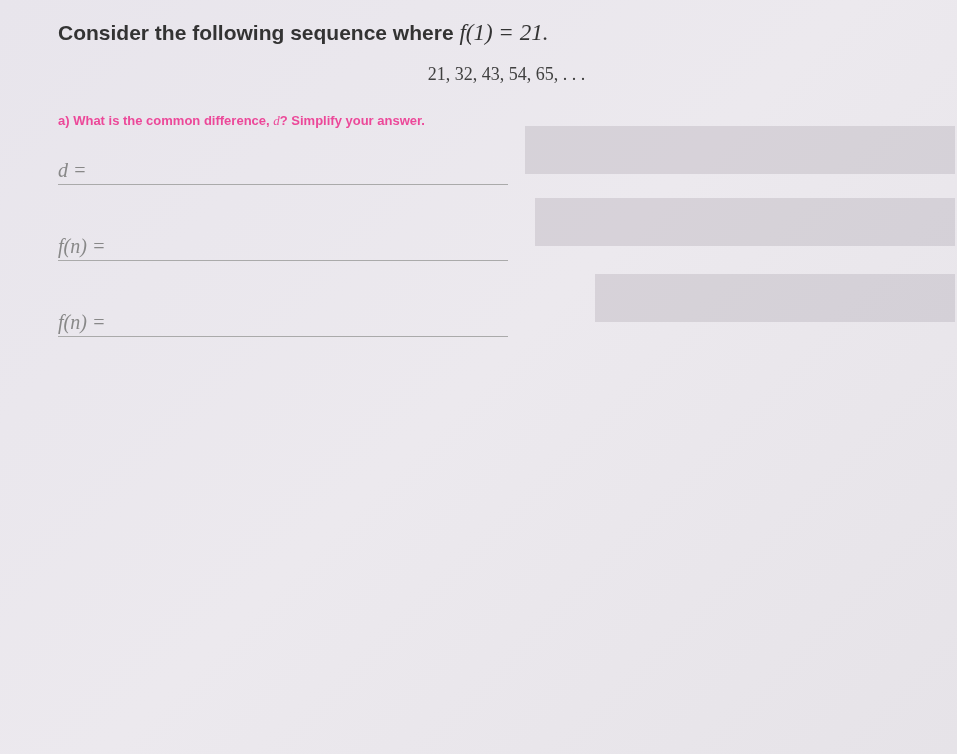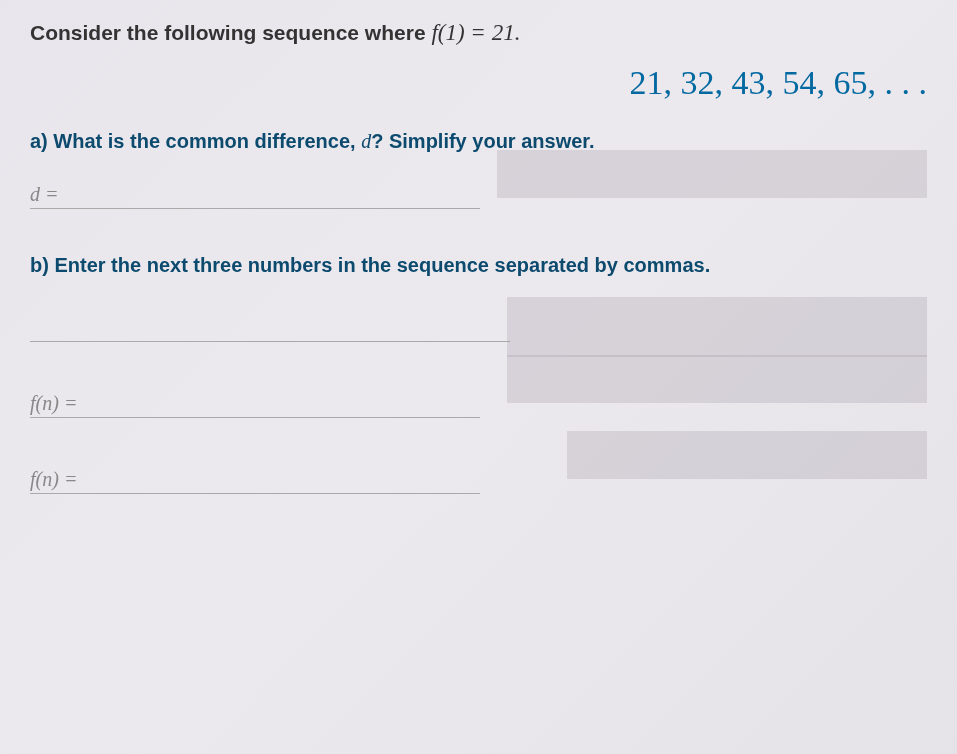--- a/index.html
+++ b/index.html
@@ -18,6 +18,7 @@
     }
     .content {
       width: 100%;
+      margin-left: 28px;
     }
     .intro-text {
       font-size: 21px;

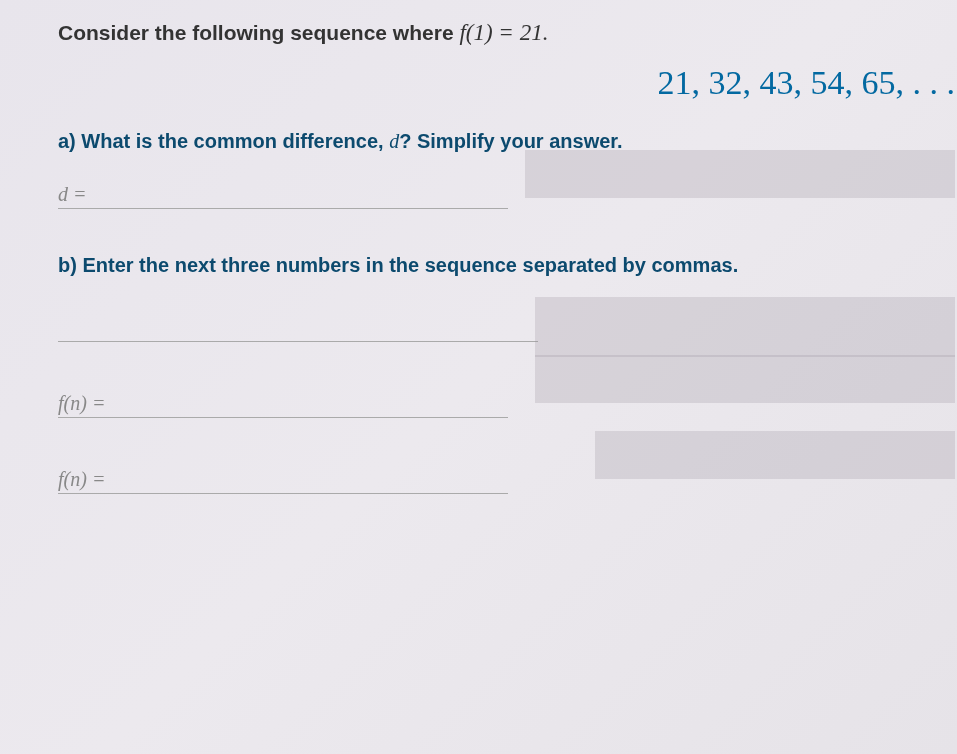--- a/index.html
+++ b/index.html
@@ -32,11 +32,11 @@
       font-weight: normal;
     }
     .sequence-line {
-      text-align: right;
+      text-align: center;
       font-family: 'Times New Roman', serif;
-      font-size: 34px;
+      font-size: 18px;
       margin-bottom: 28px;
-      color: #0369a1;
+      color: #404040;
     }
     .question-label {
       font-size: 20px;

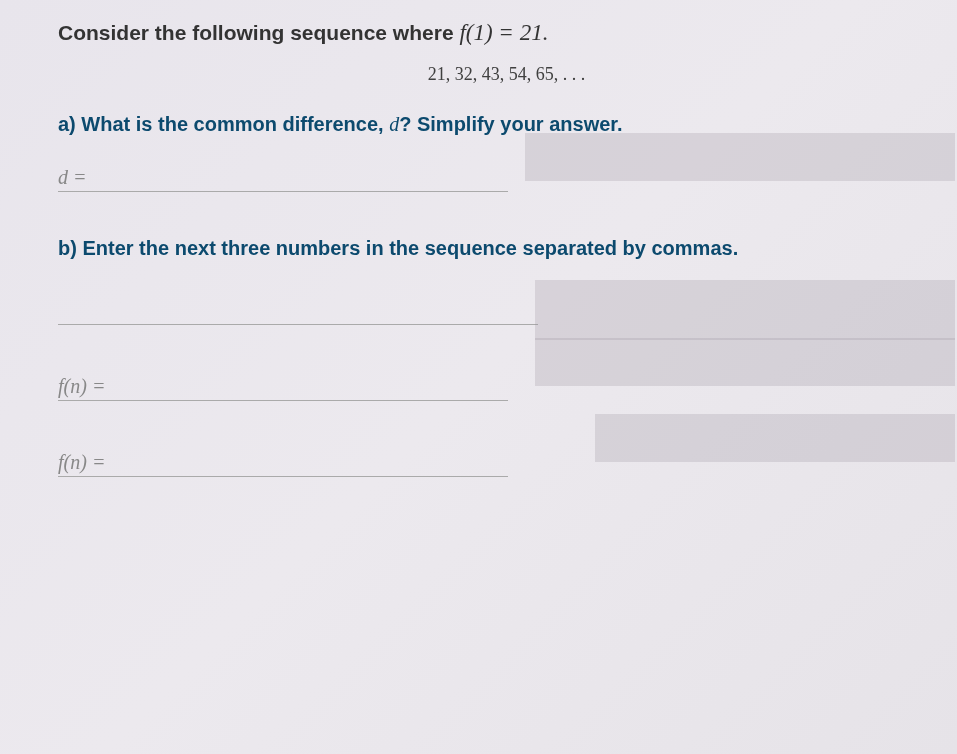--- a/index.html
+++ b/index.html
@@ -39,9 +39,9 @@
       color: #404040;
     }
     .question-label {
-      font-size: 20px;
+      font-size: 13px;
       font-weight: bold;
-      color: #0c4a6e;
+      color: #ec4899;
       margin-bottom: 25px;
     }
     .answer-row {

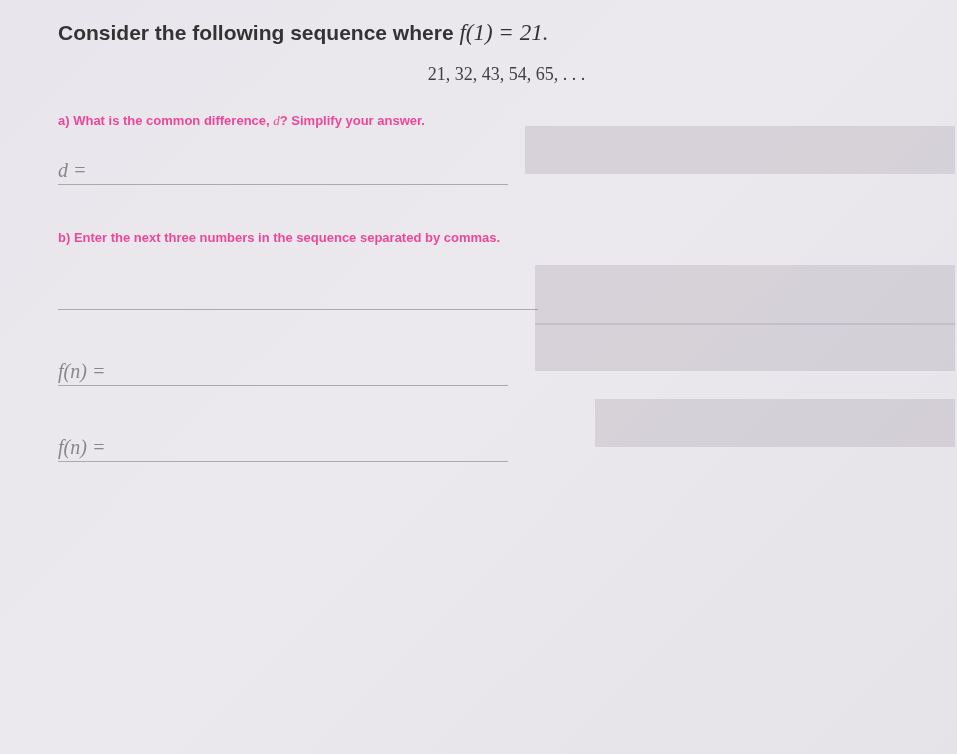--- a/index.html
+++ b/index.html
@@ -143,17 +143,6 @@
     </div>
   </div>
 
-  <div class="section">
-    <div class="question-label">b) Enter the next three numbers in the sequence separated by commas.</div>
-    <div class="answer-row" style="margin-top:35px;">
-      <div class="wide-underline">
-        <input type="text" class="input-line-full" style="border-bottom: none; width: 100%;">
-      </div>
-      <div class="shaded-box shaded-b">
-        
-      </div>
-    </div>
-  </div>
 
   <div class="section">
     <div class="answer-row" style="margin-top:40px;">

